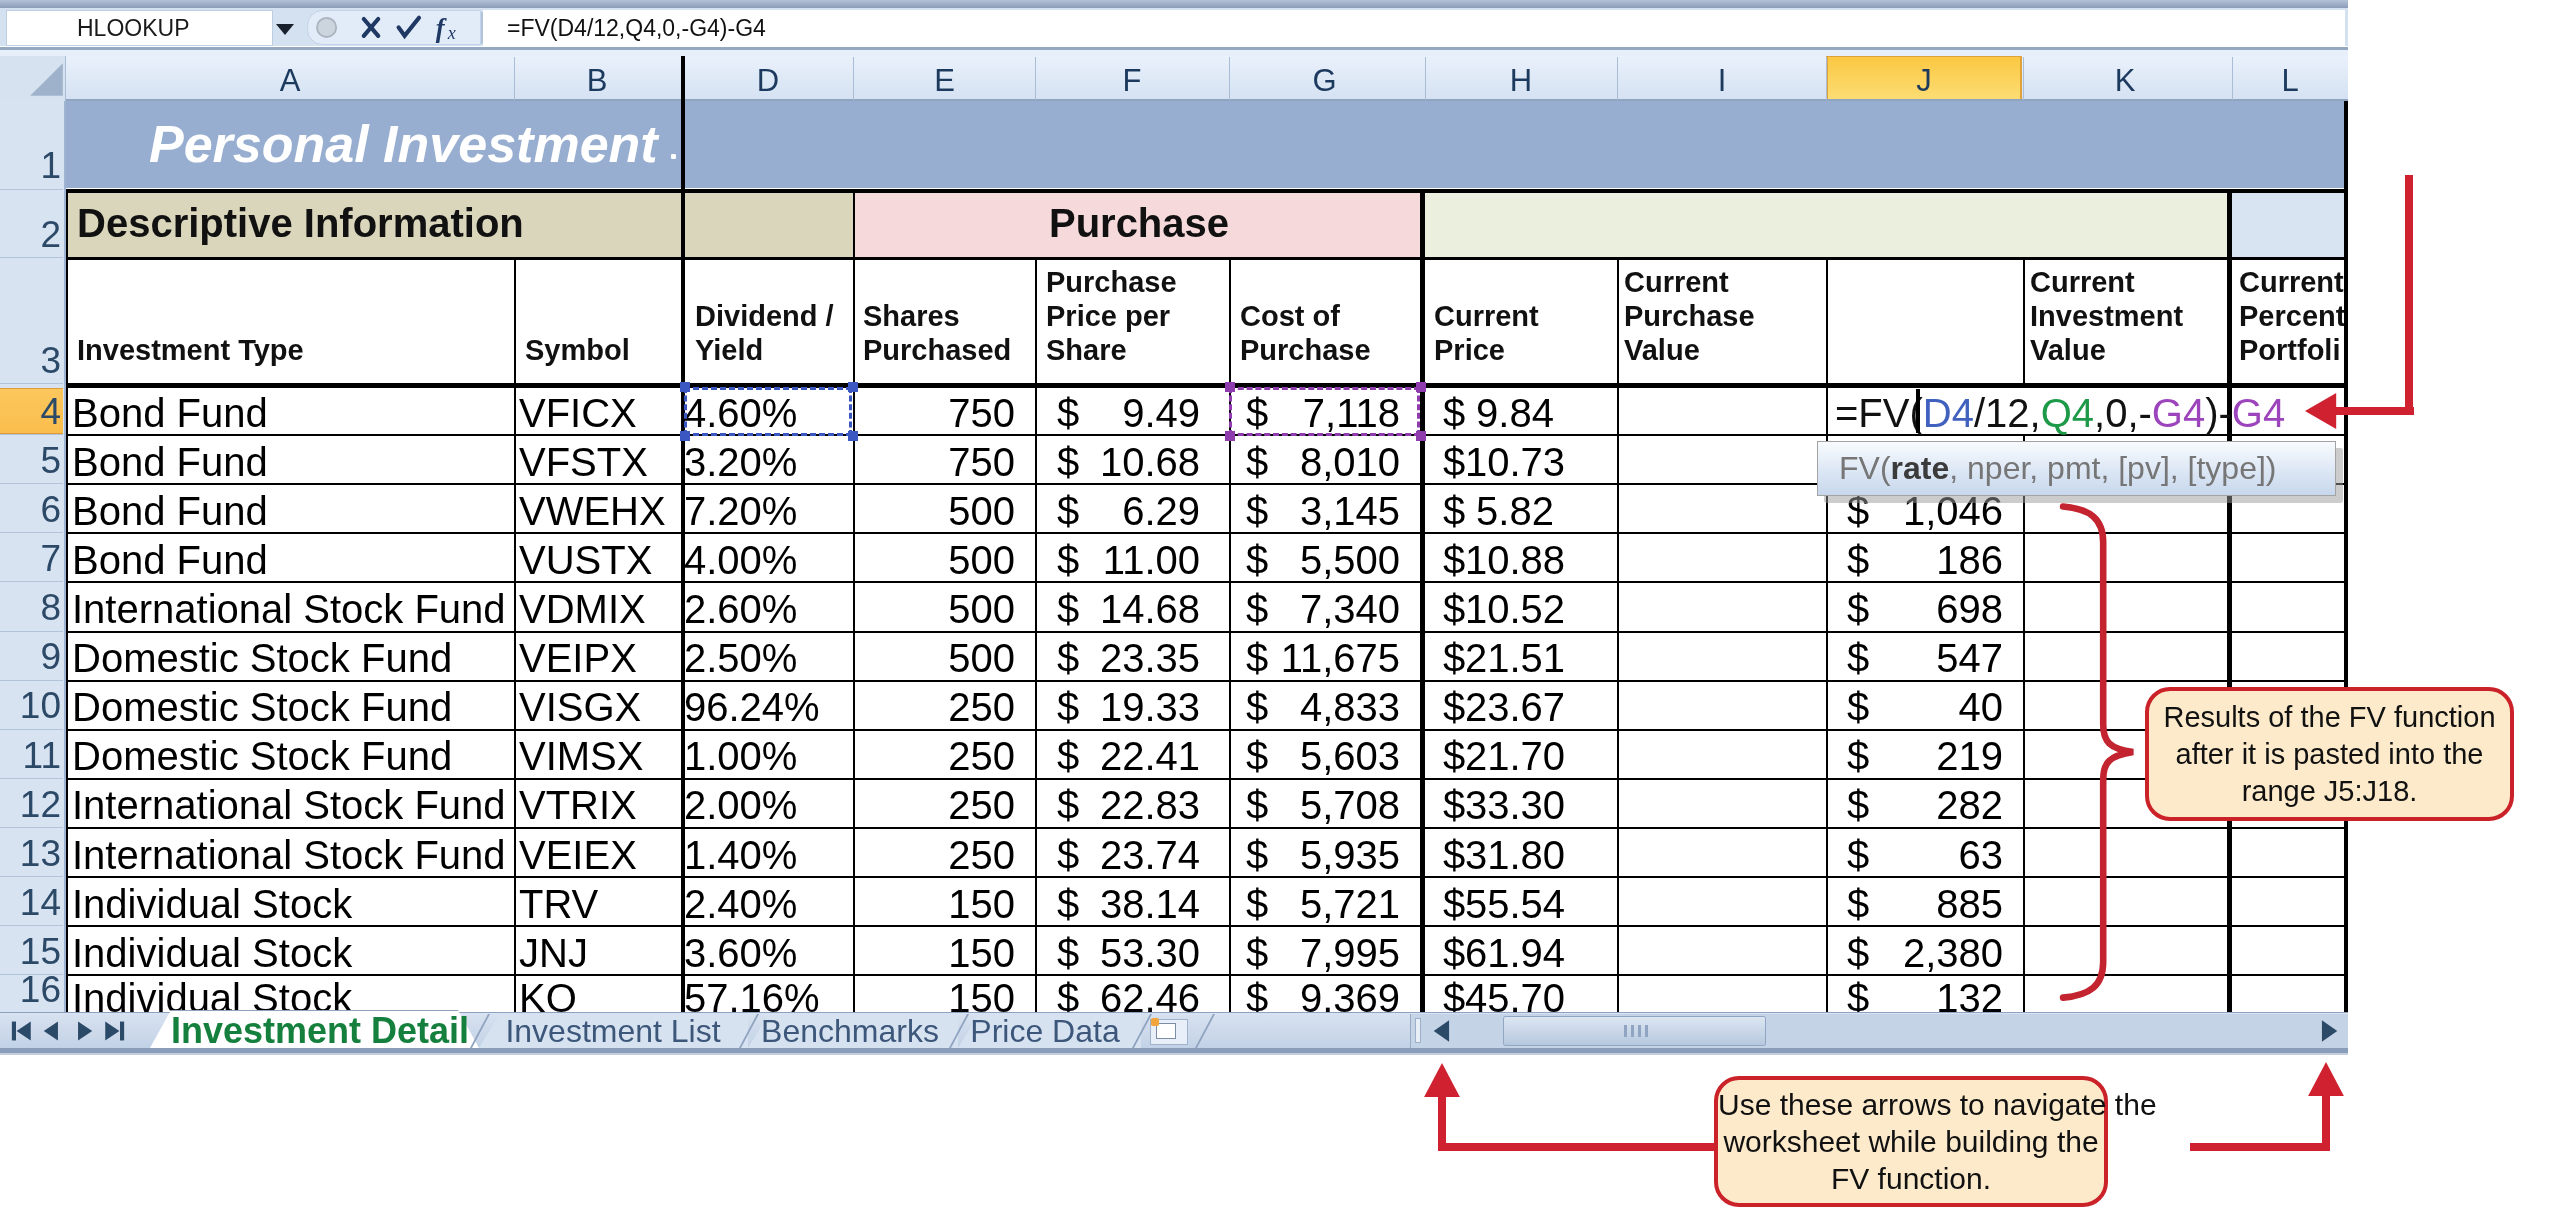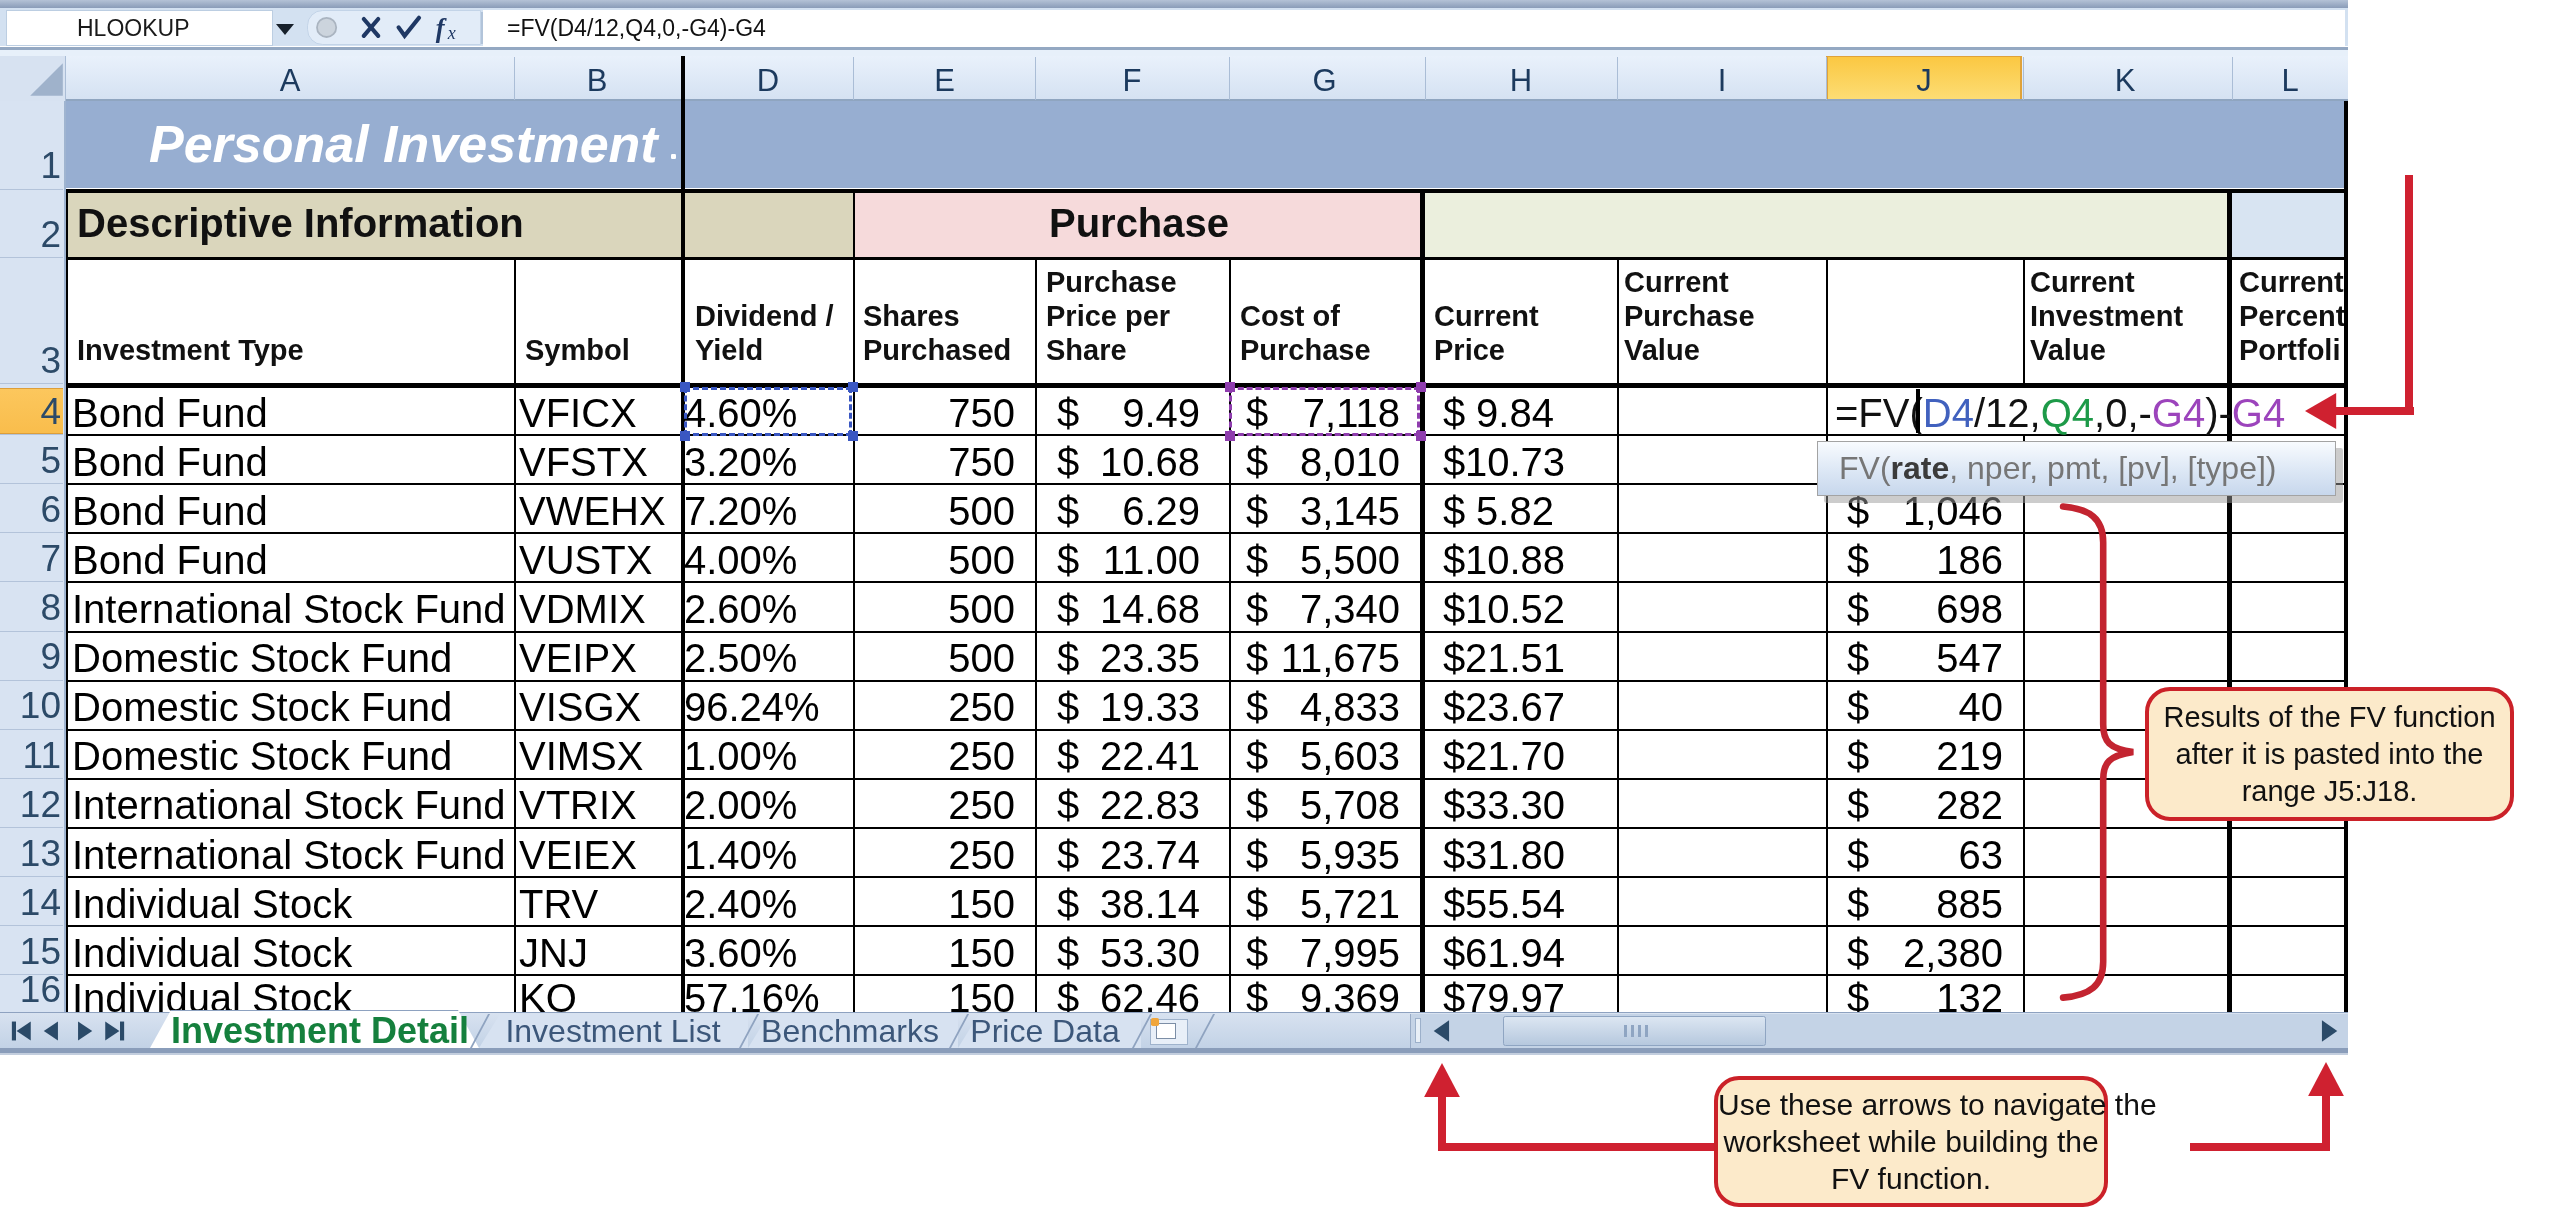--- a/index.html
+++ b/index.html
@@ -382,7 +382,7 @@
       <span class="sg">$</span>
       <span class="cg">9.369</span>
       <span class="sh">$</span>
-      <span class="ch">79.97</span>
+      <span class="ch">45.70</span>
       <span class="sj">$</span>
       <span class="cj">132</span>
     </div>

